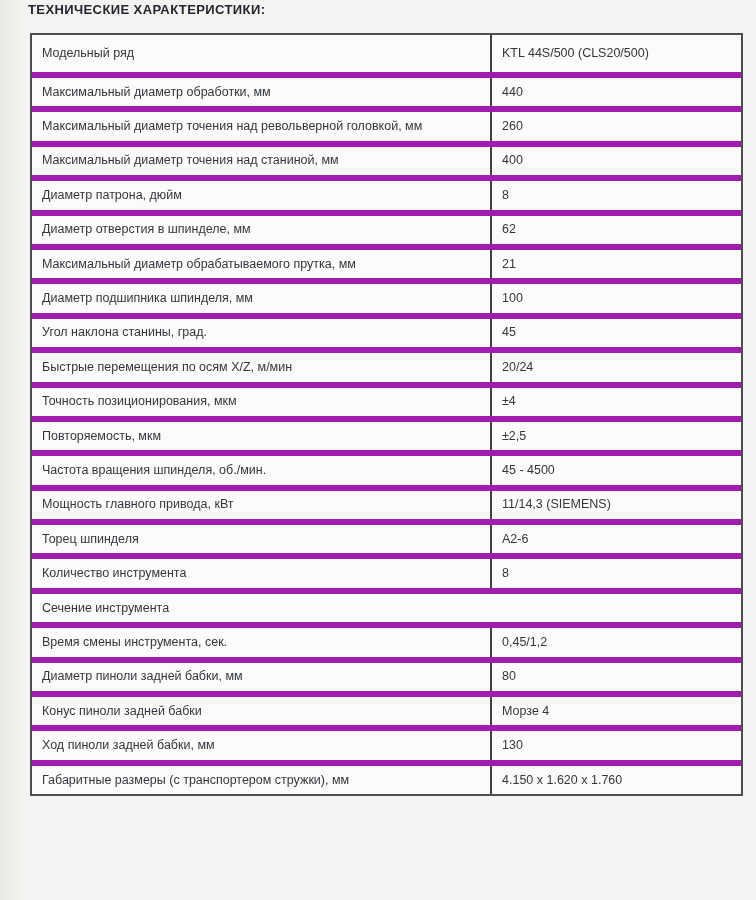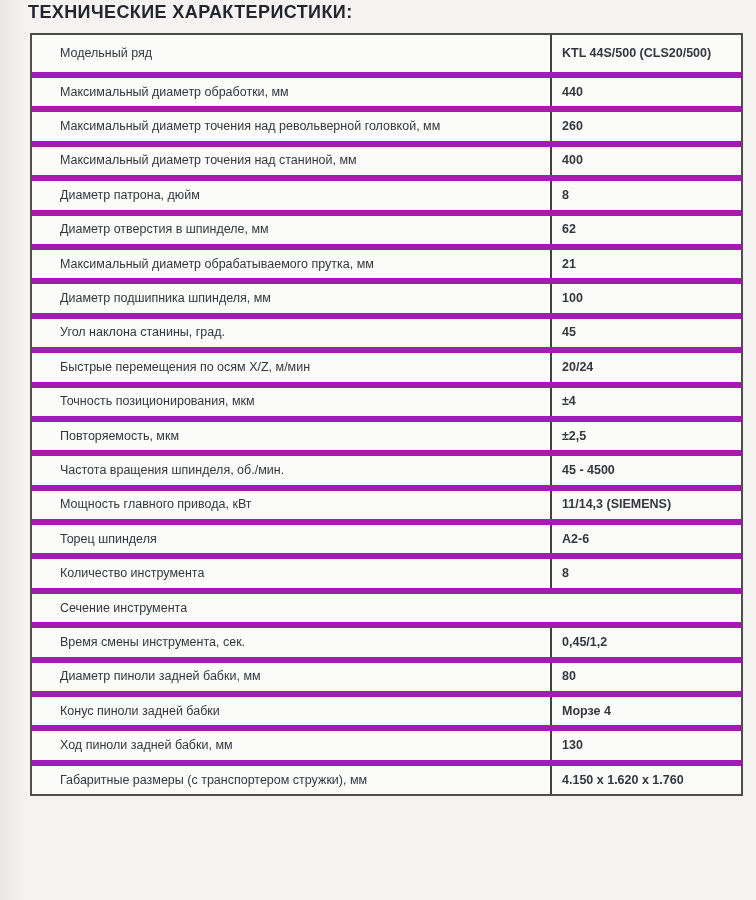--- a/index.html
+++ b/index.html
@@ -29,7 +29,7 @@
     left: 28px;
     top: 2px;
     margin: 0;
-    font-size: 18px;
+    font-size: 13px;
     font-weight: bold;
     letter-spacing: 0.4px;
     color: #23262e;

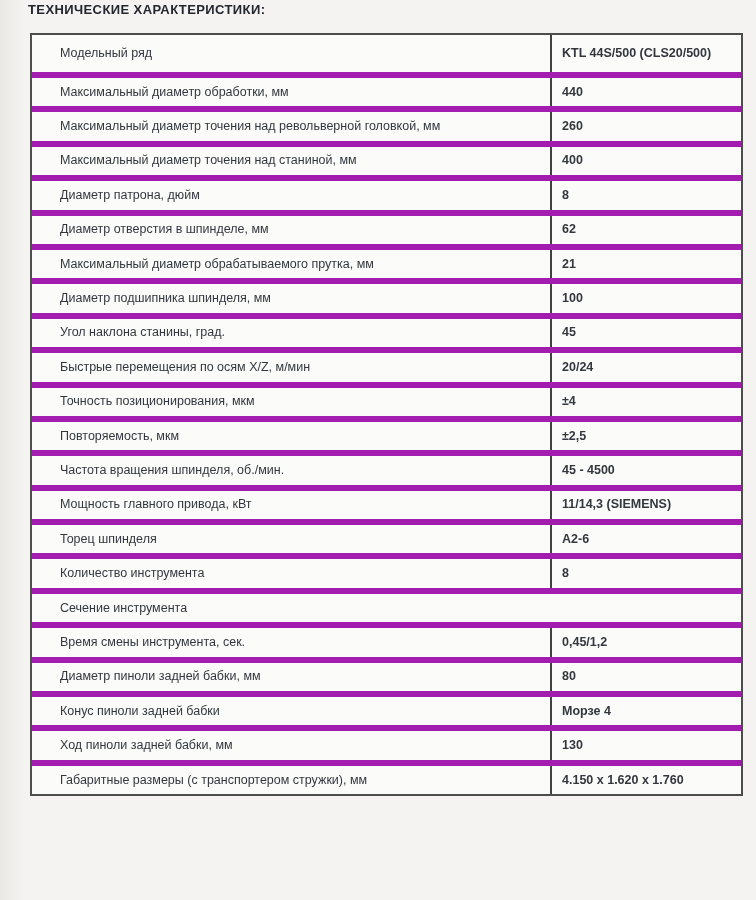--- a/index.html
+++ b/index.html
@@ -65,8 +65,8 @@
     white-space: pre-line;
   }
   .cell.label {
-    width: 518px;
-    padding: 4px 8px 4px 28px;
+    width: 458px;
+    padding: 4px 8px 4px 10px;
   }
   .cell.value {
     flex: 1;

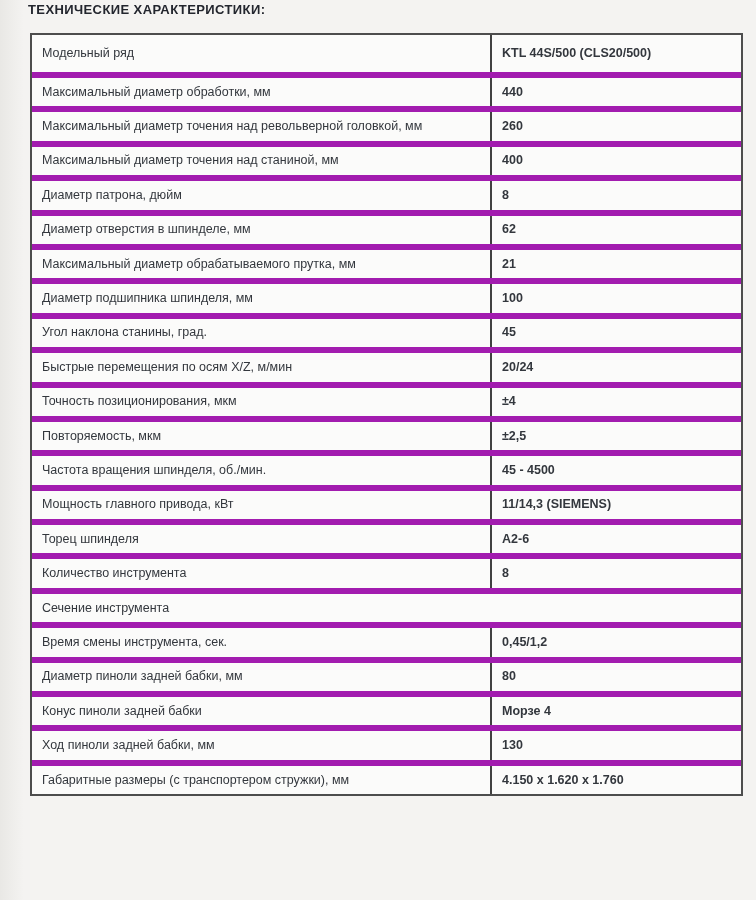--- a/index.html
+++ b/index.html
@@ -72,7 +72,6 @@
     flex: 1;
     border-left: 2px solid #414141;
     padding: 4px 12px 4px 10px;
-    font-weight: bold;
   }
 </style>
 </head>

